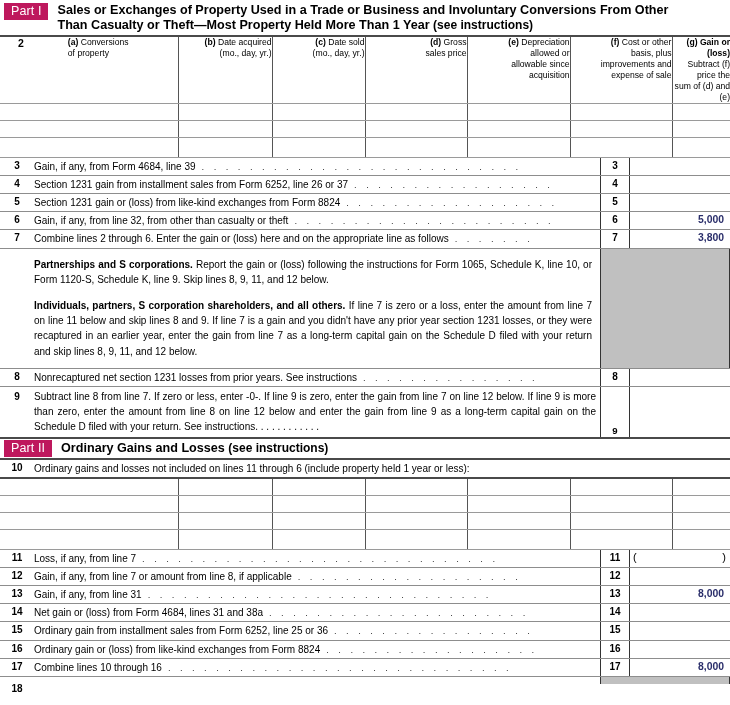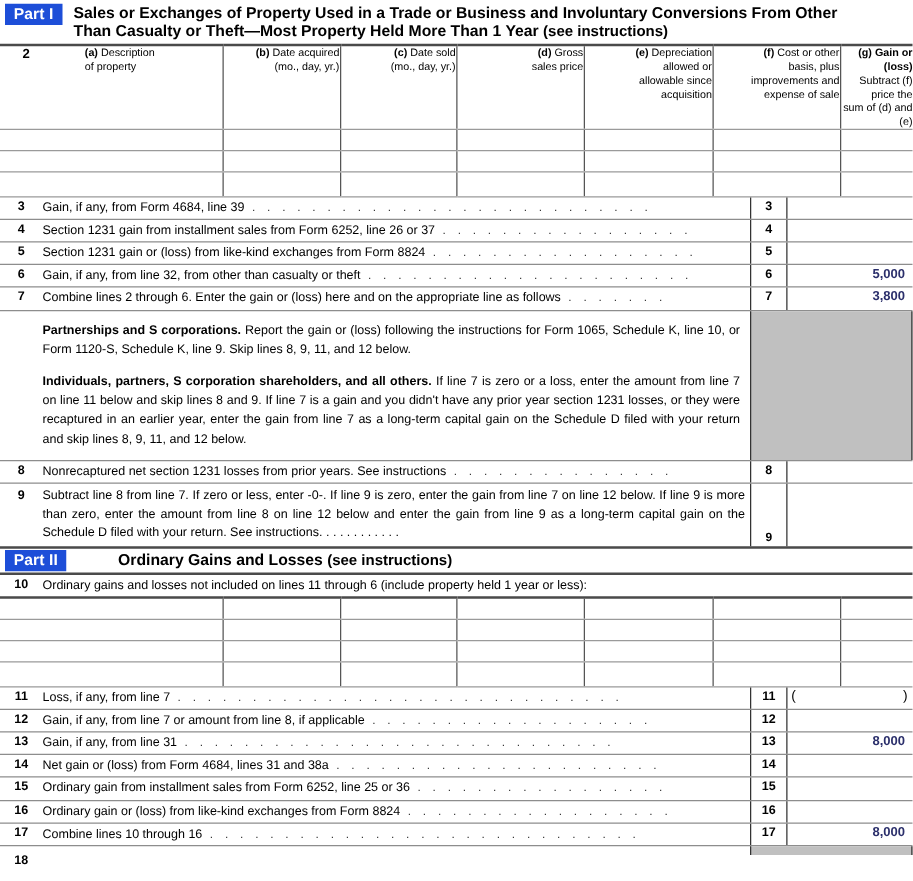--- a/index.html
+++ b/index.html
@@ -24,9 +24,9 @@
     padding: 3px 0 2px 0;
   }
   .part-badge {
-    background: #1d4ed8;
+    background: #be185d;
     color: #fff;
-    font-weight: bold;
+    font-weight: normal;
     font-size: 12.5px;
     padding: 1px 7px 2px 7px;
     margin-left: 4px;

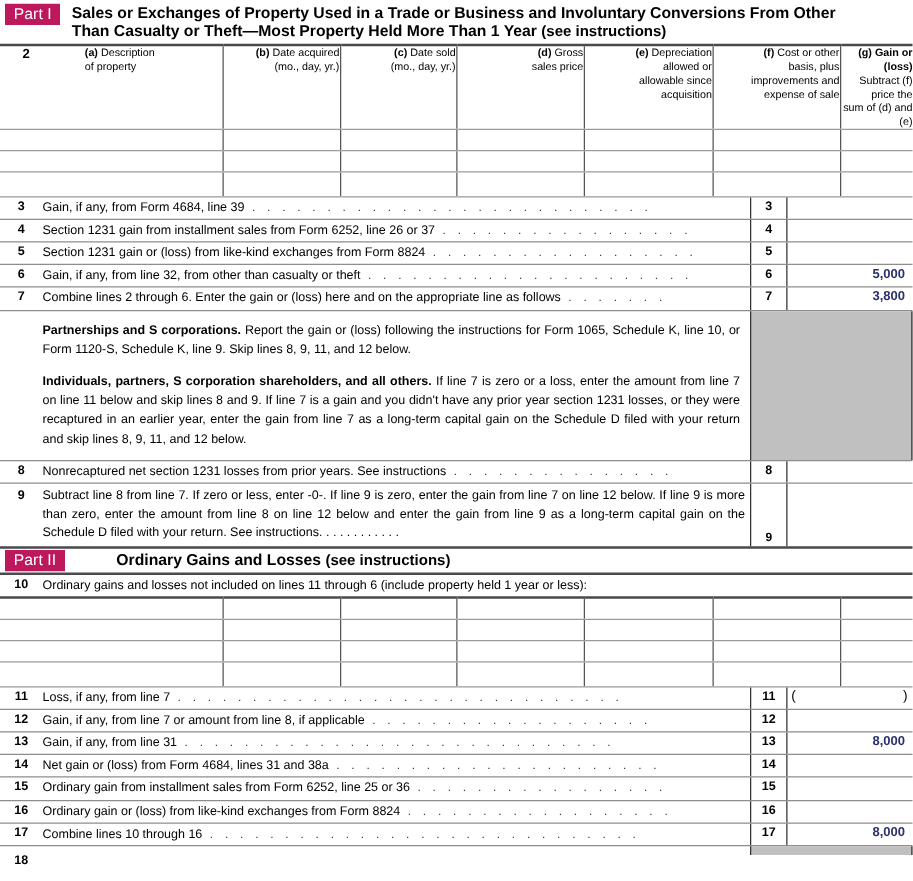--- a/index.html
+++ b/index.html
@@ -221,7 +221,7 @@
         <span class="lnum-inline">2</span>
         <span class="colA-inner">
           <span class="bld">(a)</span>
-          <span>Description</span><br>
+          <span>Conversions</span><br>
           <span style="">of property</span>
         </span>
       </th>

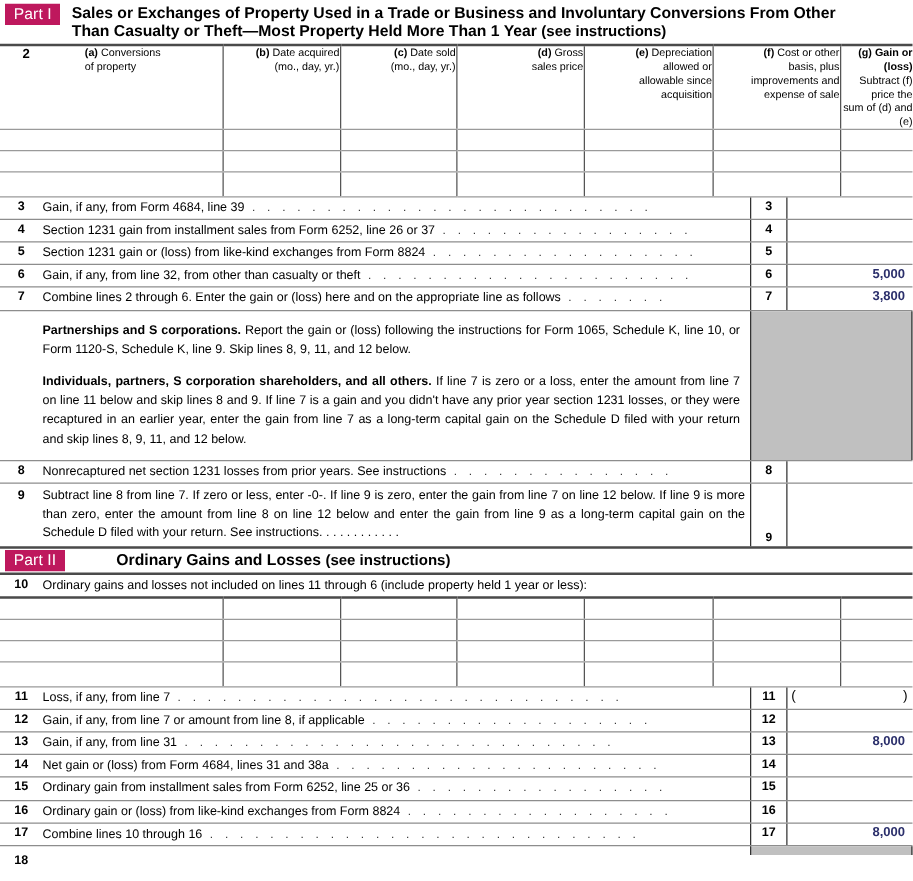--- a/index.html
+++ b/index.html
@@ -373,7 +373,7 @@
   </div>
 
   <div class="thickline"></div>
-  <div class="part-bar" style="padding:1px 0 1px 0; align-items:center;gap:32px;">
+  <div class="part-bar" style="padding:1px 0 1px 0; align-items:center;">
     <div class="part-badge">Part II</div>
     <div class="part-title">
       <span>Ordinary Gains and Losses</span>

